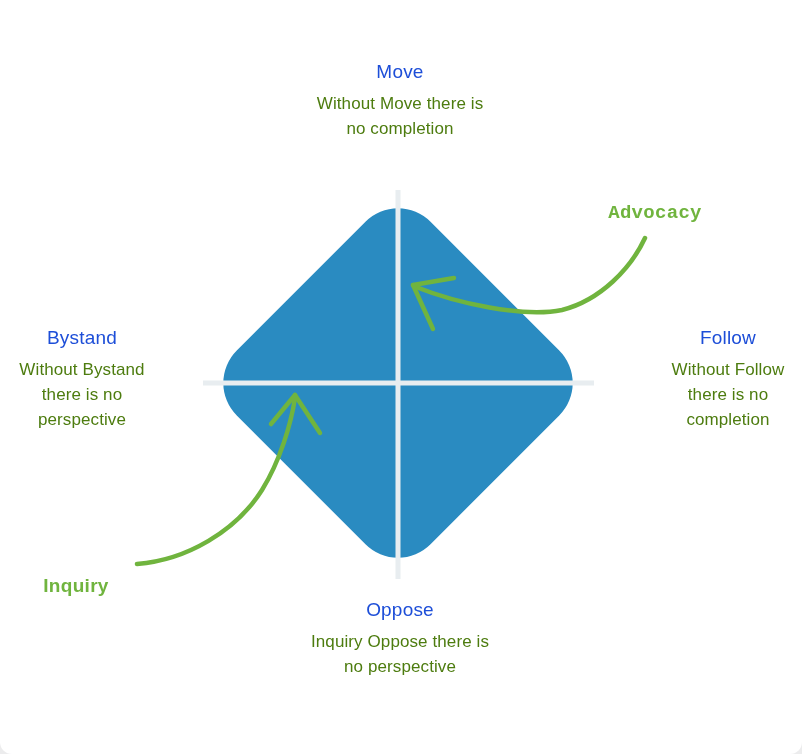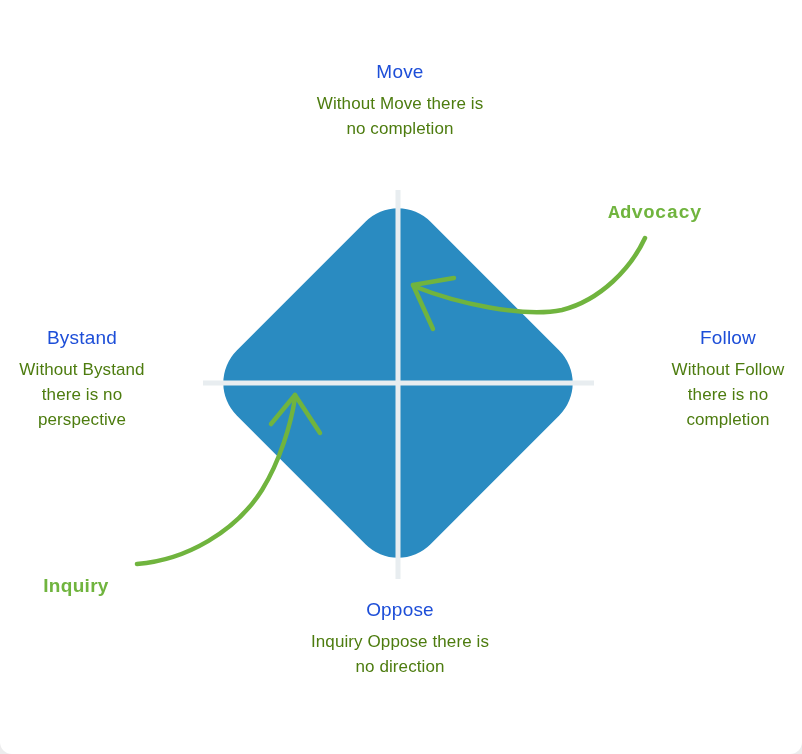--- a/index.html
+++ b/index.html
@@ -99,7 +99,7 @@
   <div class="text-block" style="left:290px; top:598px; width:220px;">
     <div class="quad-heading">Oppose</div>
     <div class="quad-line">Inquiry Oppose there is</div>
-    <div class="quad-line">no direction</div>
+    <div class="quad-line">no perspective</div>
   </div>
 
   <div class="green-label" style="left:570px; top:202px; width:170px;font-family:Liberation Mono, monospace;">Advocacy</div>

